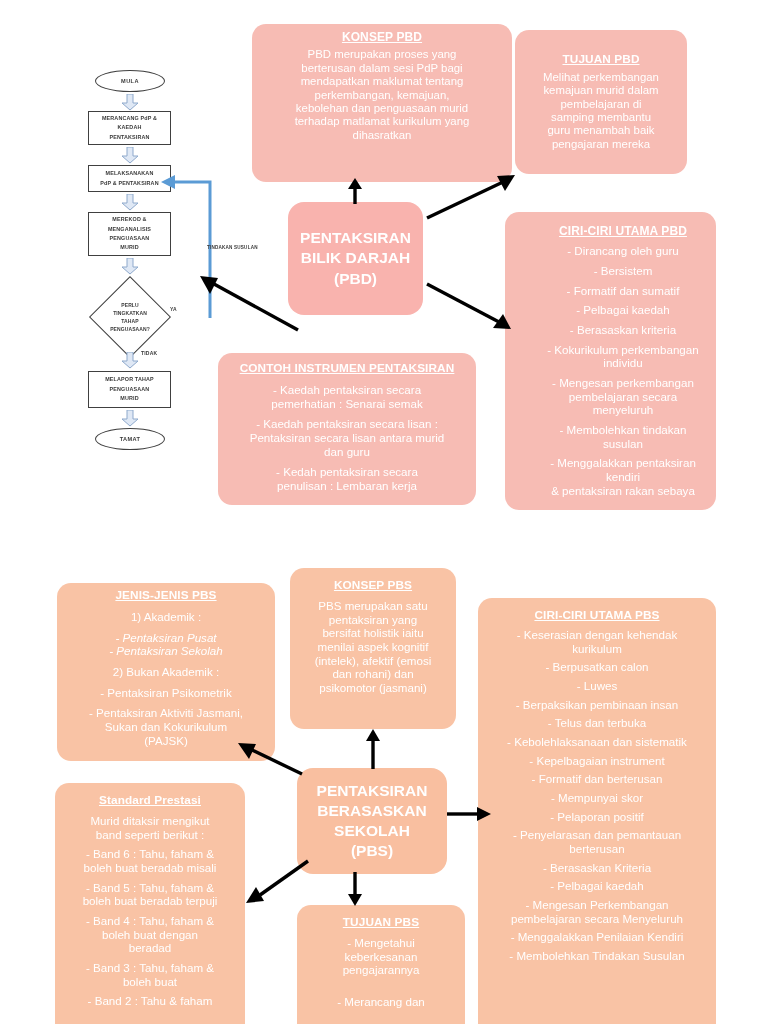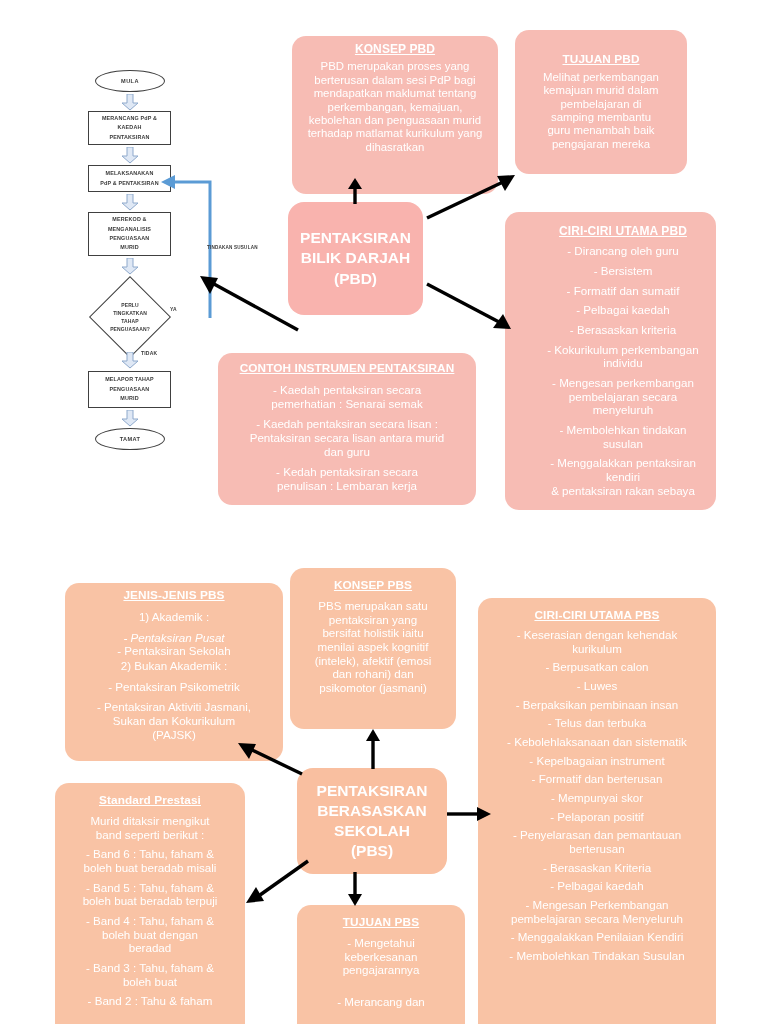--- a/index.html
+++ b/index.html
@@ -216,7 +216,7 @@
     <span>(PBD)</span>
   </div>
 
-  <div class="card pbd" style="left:252px; top:36px; width:206px; height:158px; font-size:11.4px;margin-left:40px;">
+  <div class="card pbd" style="left:252px; top:24px; width:260px; height:158px; font-size:11.4px;">
     <span class="title" style="font-size:12px;">KONSEP PBD</span>
     <span class="line">PBD merupakan proses yang</span>
     <span class="line">berterusan dalam sesi PdP bagi</span>

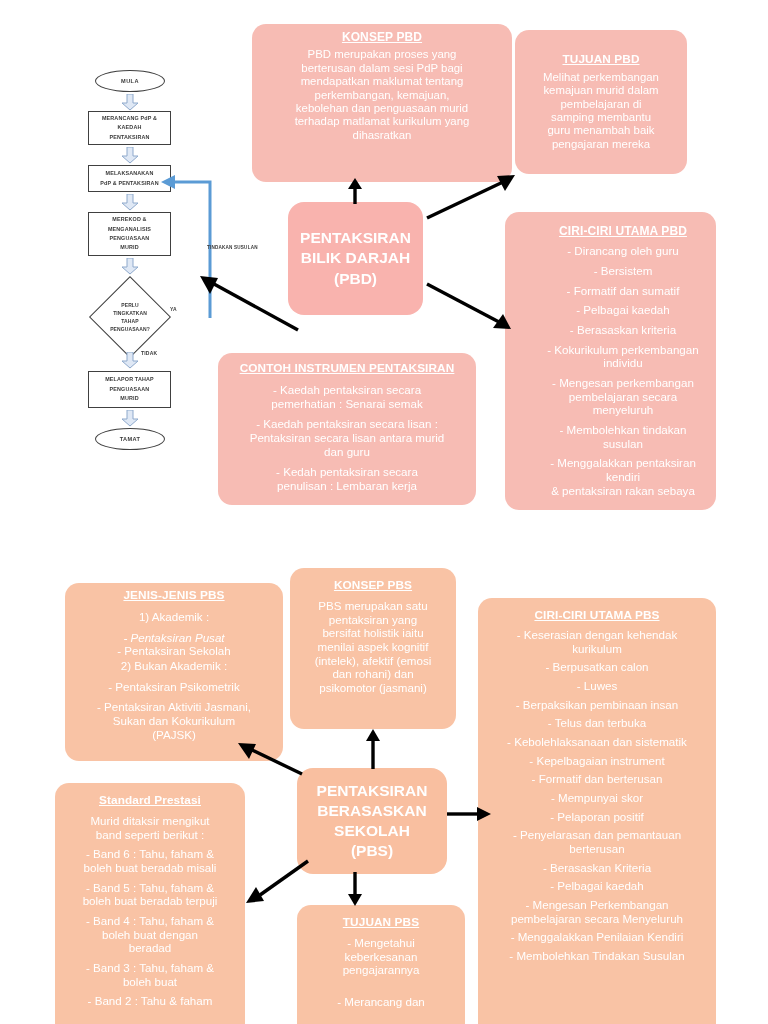--- a/index.html
+++ b/index.html
@@ -323,7 +323,7 @@
     <span>(PBS)</span>
   </div>
 
-  <div class="card pbs" style="left:65px; top:583px; width:218px; height:178px; font-size:11.6px; ">
+  <div class="card pbs" style="left:57px; top:583px; width:218px; height:178px; font-size:11.6px; ">
     <span class="title" style="font-size:11.8px; margin-bottom:7px;">JENIS-JENIS PBS</span>
     <div style="margin-bottom:7px;">
       <span class="line">1) Akademik :</span>

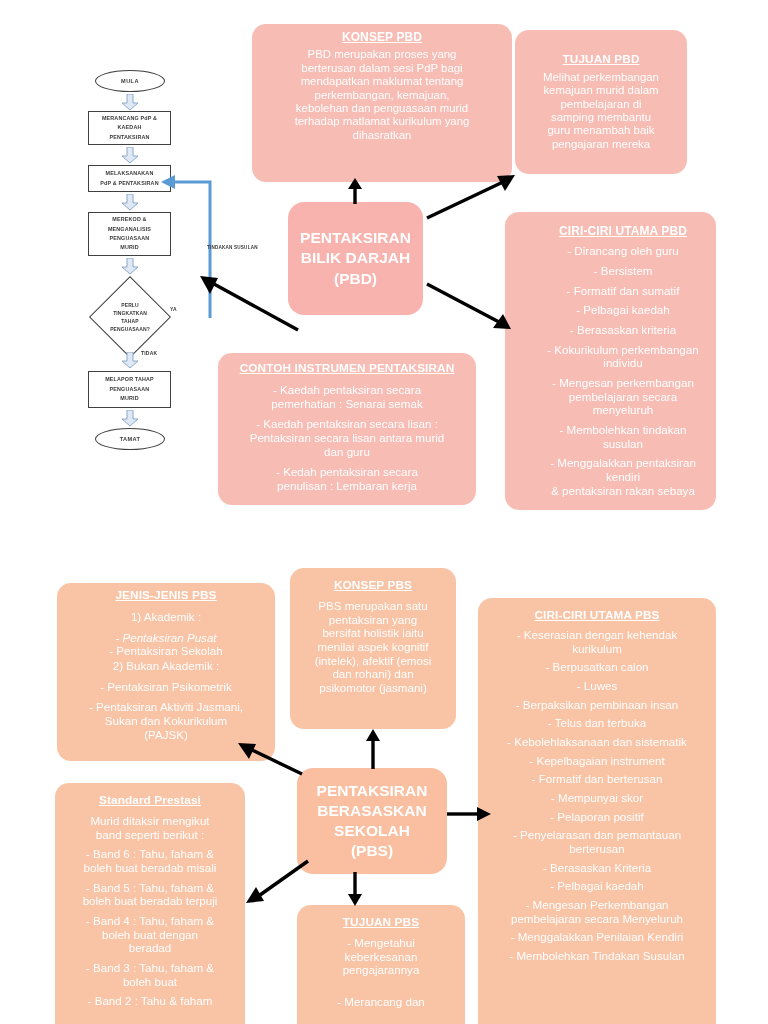--- a/index.html
+++ b/index.html
@@ -331,7 +331,7 @@
     <div style="font-style:italic;">
       <span class="line">- Pentaksiran Pusat</span>
     </div>
-    <div style="margin-bottom:1px;">
+    <div style="margin-bottom:7px;font-style:italic;">
       <span class="line">- Pentaksiran Sekolah</span>
     </div>
     <div style="margin-bottom:7px;">

